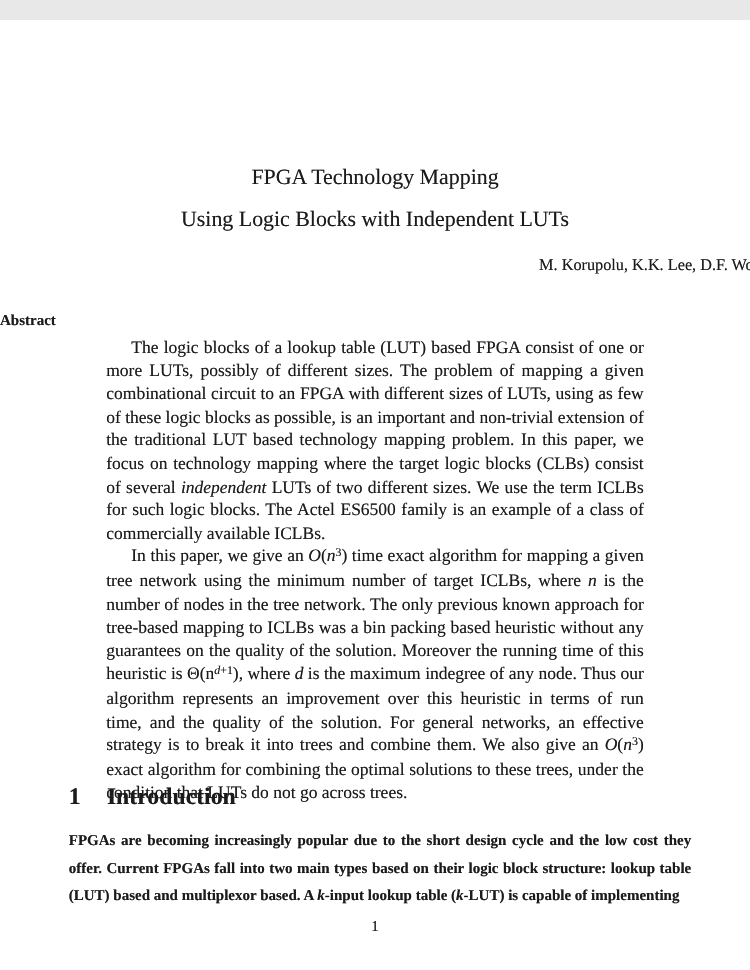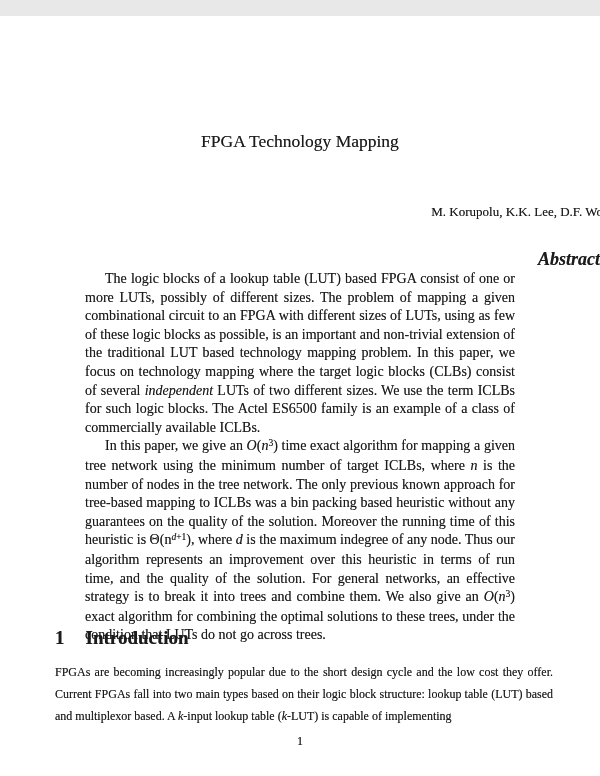--- a/index.html
+++ b/index.html
@@ -110,6 +110,7 @@
 
   <div class="title-block">
     <div class="title-line">FPGA Technology Mapping</div>
+    <div class="title-line">Using Logic Blocks with Independent LUTs</div>
   </div>
 
   <div class="authors">M. Korupolu, K.K. Lee, D.F. Wong</div>

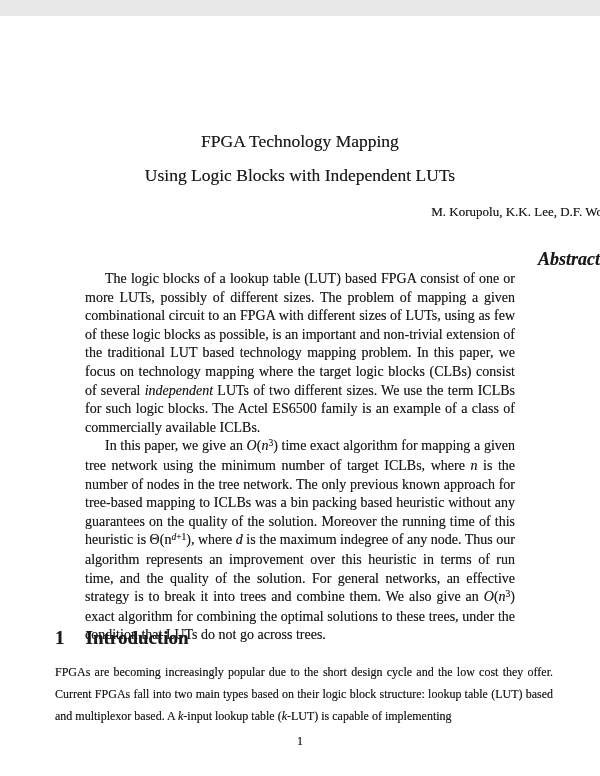--- a/index.html
+++ b/index.html
@@ -44,10 +44,9 @@
     top: 233px;
     left: 0;
     width: 100%;
-    text-align: right;
-    font-size: 18px;
+    text-align: left;
+    font-size: 12px;
     font-weight: bold;
-    font-style: italic;
   }
   .abstract-body {
     position: absolute;

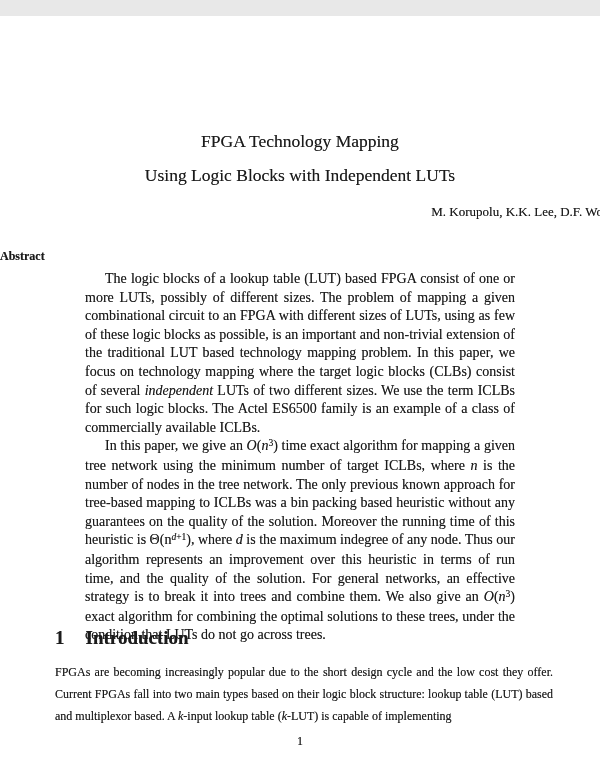--- a/index.html
+++ b/index.html
@@ -85,6 +85,7 @@
   .intro-body p {
     margin: 0;
     text-indent: 0;
+    font-weight: bold;
   }
   .page-number {
     position: absolute;

